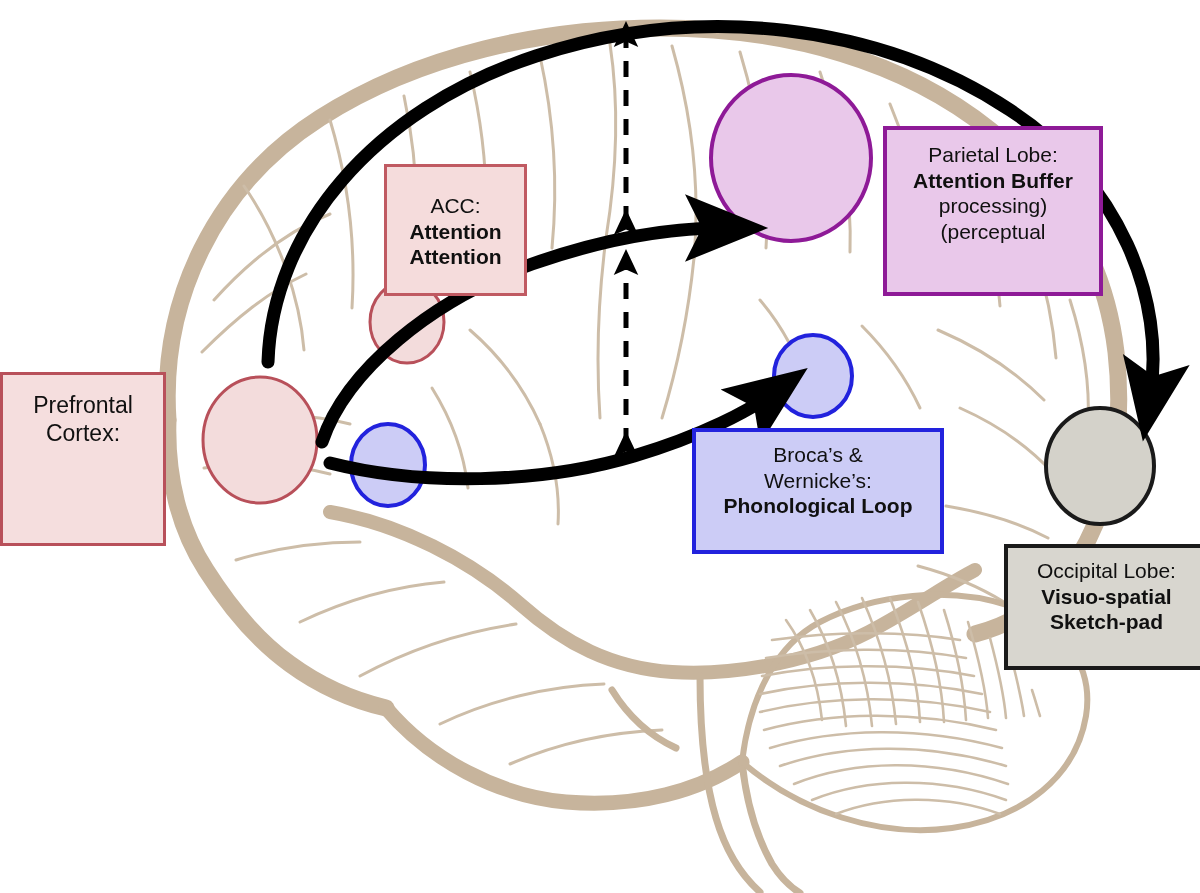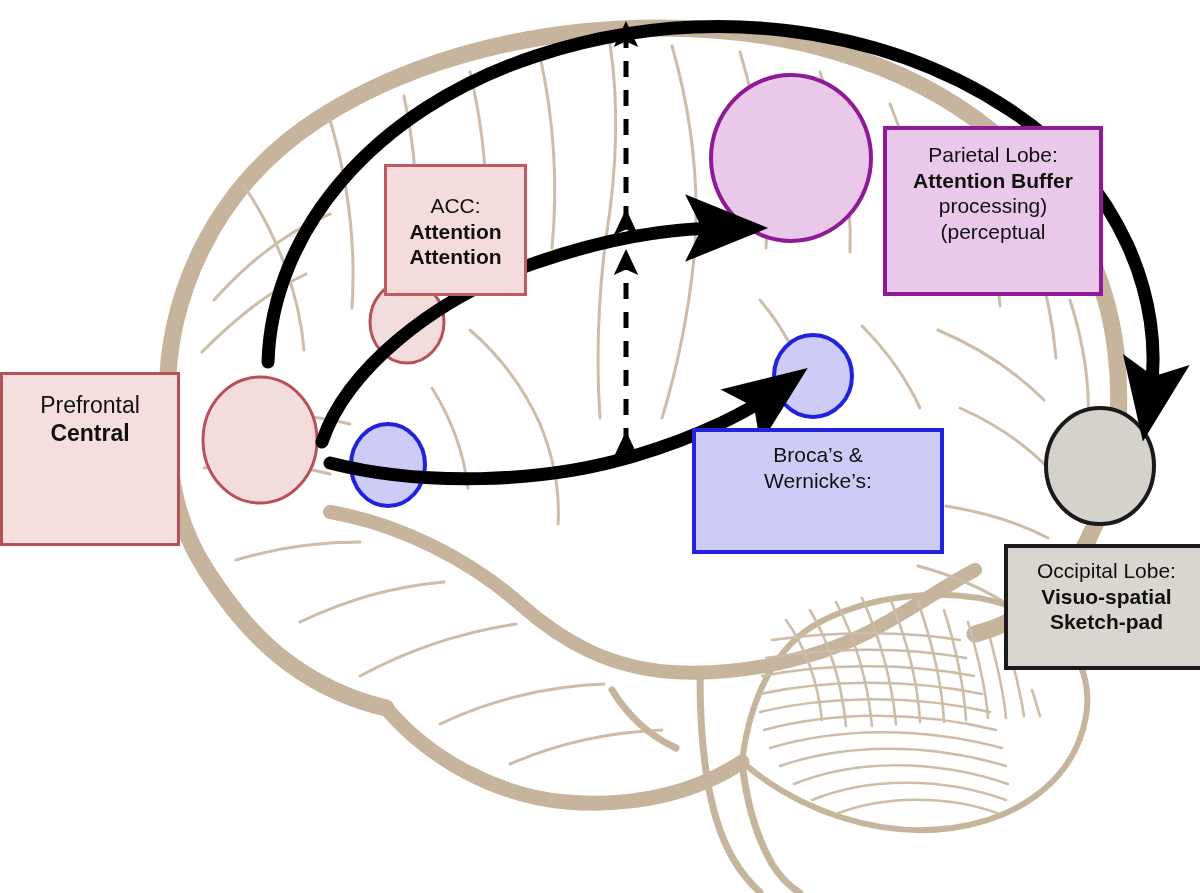--- a/index.html
+++ b/index.html
@@ -11,7 +11,7 @@
   .lbl .ln{display:block;}
   .lbl .b{font-weight:bold;}
   
-  #lbl-prefrontal{left:0px;top:372px;width:180px;height:174px;
+  #lbl-prefrontal{left:0px;top:372px;width:166px;height:174px;
       background:#f5dede;border:3px solid #b8505a;font-size:23px;padding-top:16px;}
   #lbl-acc{left:384px;top:124px;width:143px;height:132px;
       background:#f5dcdc;border:3px solid #c05a62;font-size:21px;padding-top:26px;margin-top:40px;}

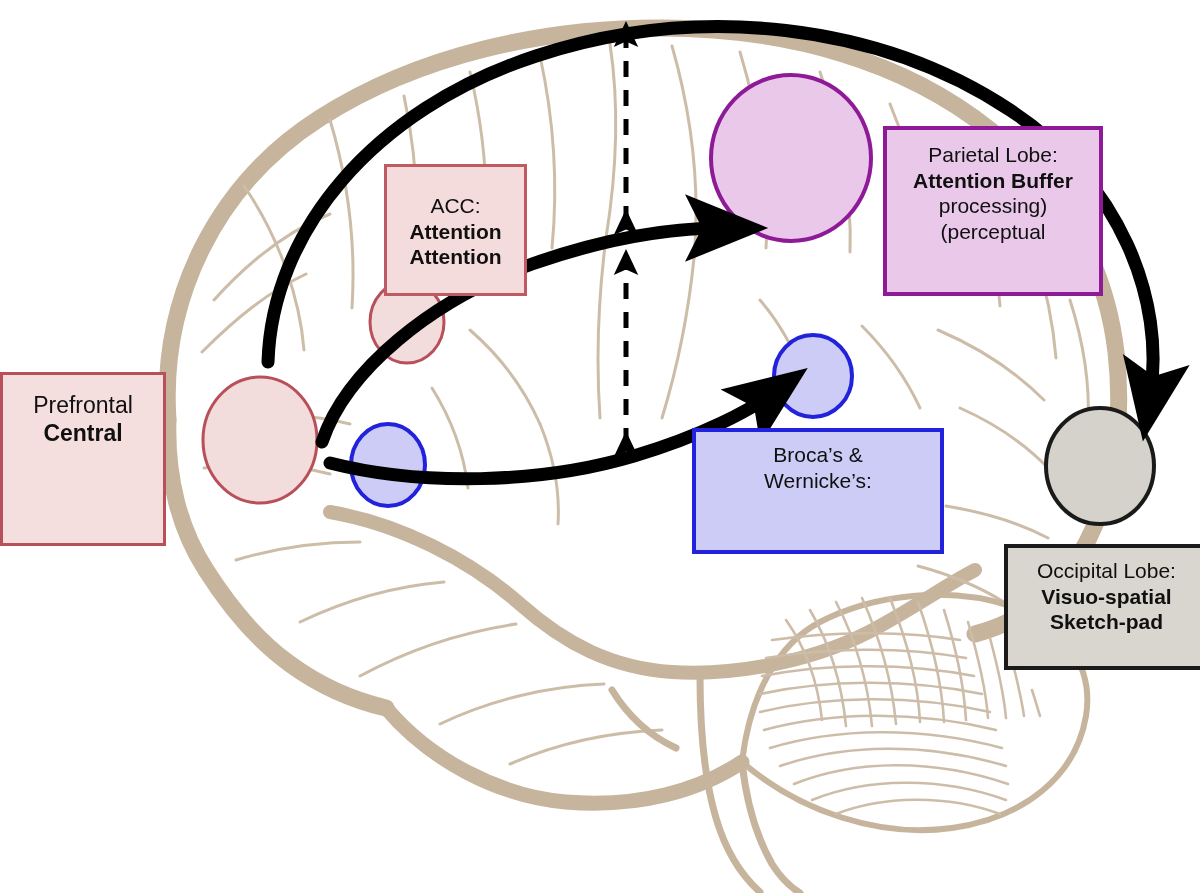--- a/index.html
+++ b/index.html
@@ -168,6 +168,7 @@
 
   <div class="lbl" id="lbl-prefrontal">
     <span class="ln">Prefrontal</span>
+    <span class="ln">Cortex:</span>
     <span class="ln b">Central</span>
   </div>
 

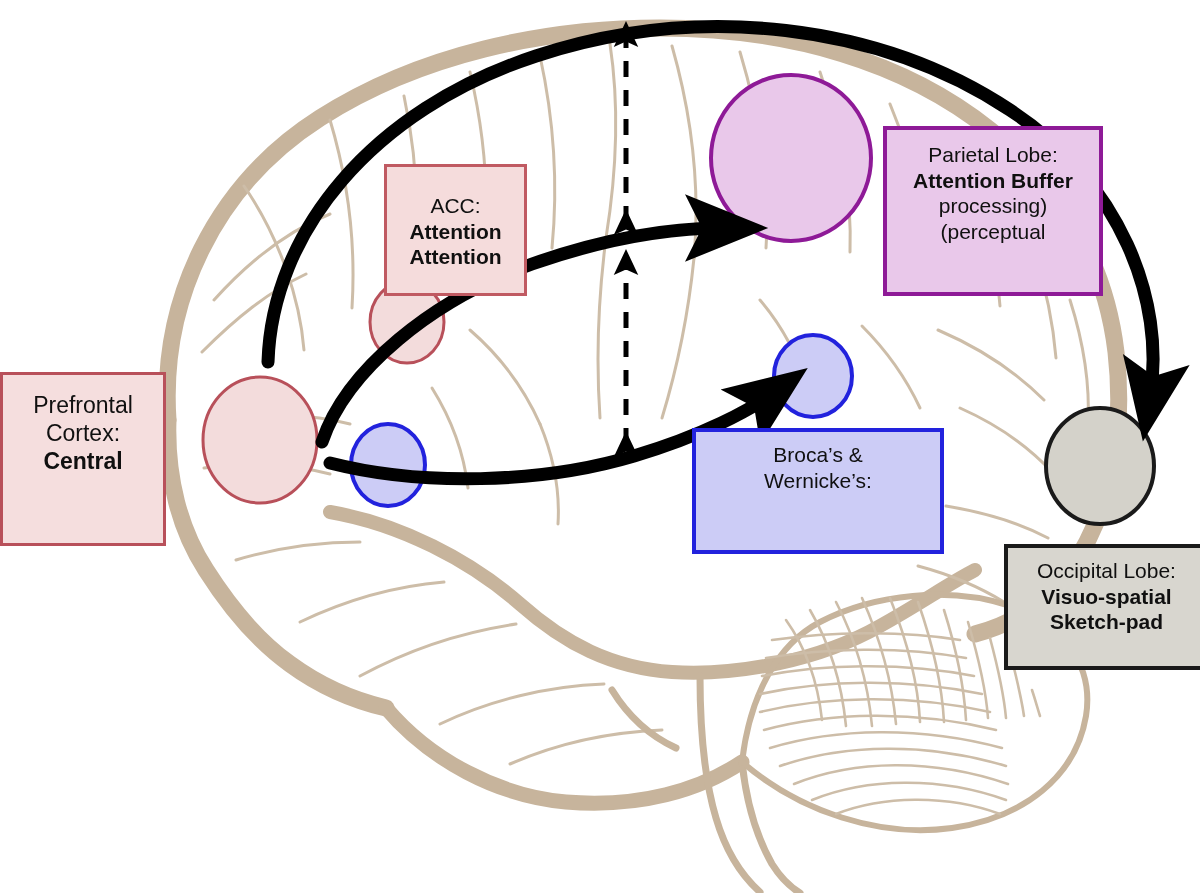--- a/index.html
+++ b/index.html
@@ -169,7 +169,6 @@
   <div class="lbl" id="lbl-prefrontal">
     <span class="ln">Prefrontal</span>
     <span class="ln">Cortex:</span>
-    <span class="ln b">Central</span>
   </div>
 
   <div class="lbl" id="lbl-acc">

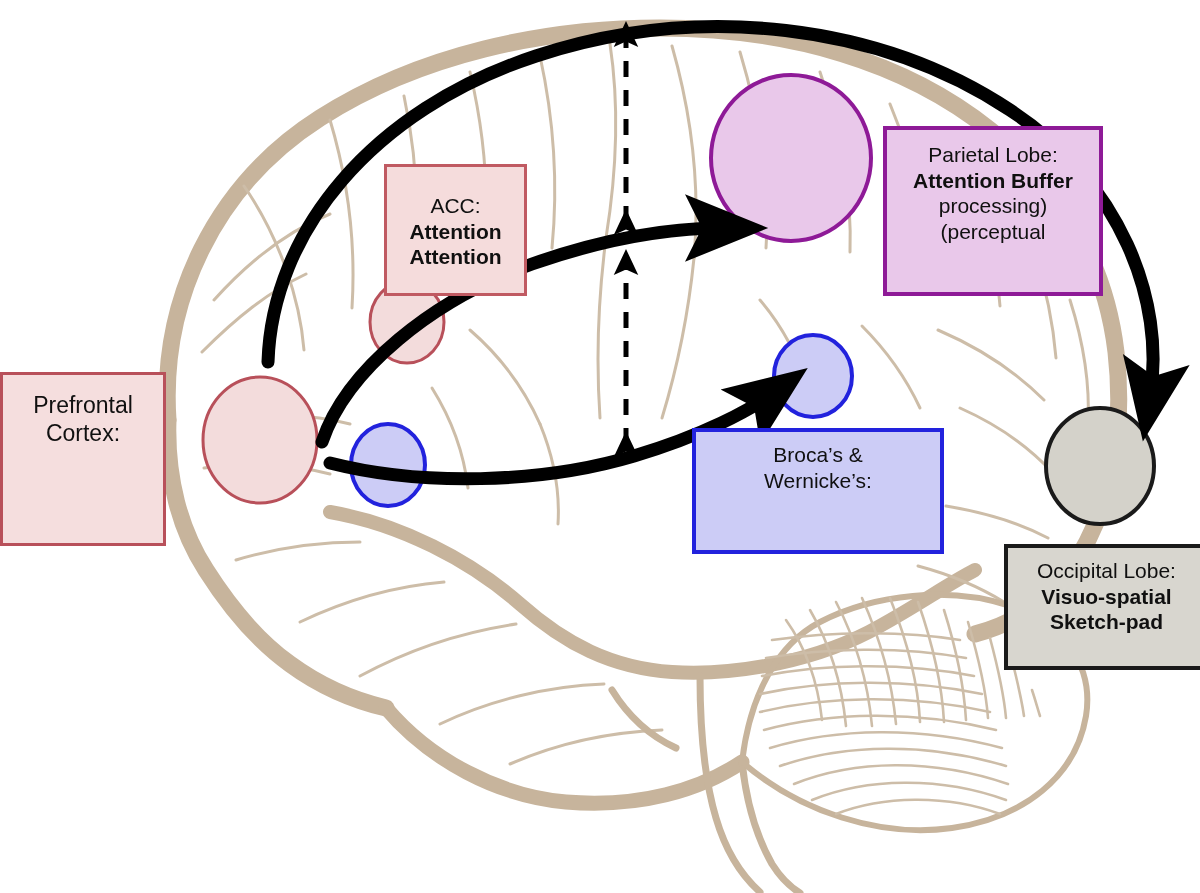--- a/index.html
+++ b/index.html
@@ -187,6 +187,7 @@
   <div class="lbl" id="lbl-broca">
     <span class="ln">Broca’s &amp;</span>
     <span class="ln">Wernicke’s:</span>
+    <span class="ln b">Phonological Loop</span>
   </div>
 
   <div class="lbl" id="lbl-occipital">

